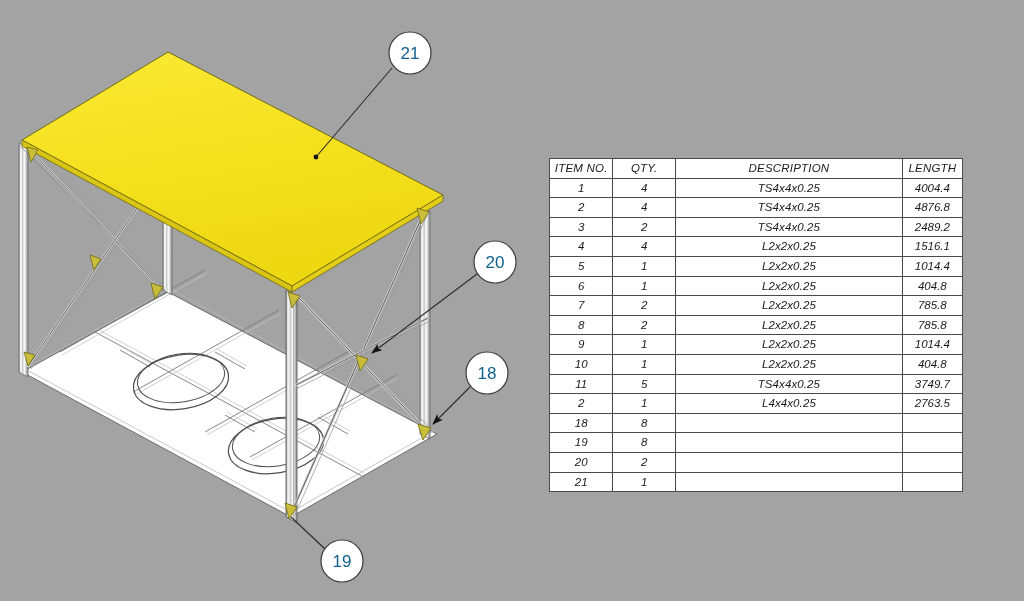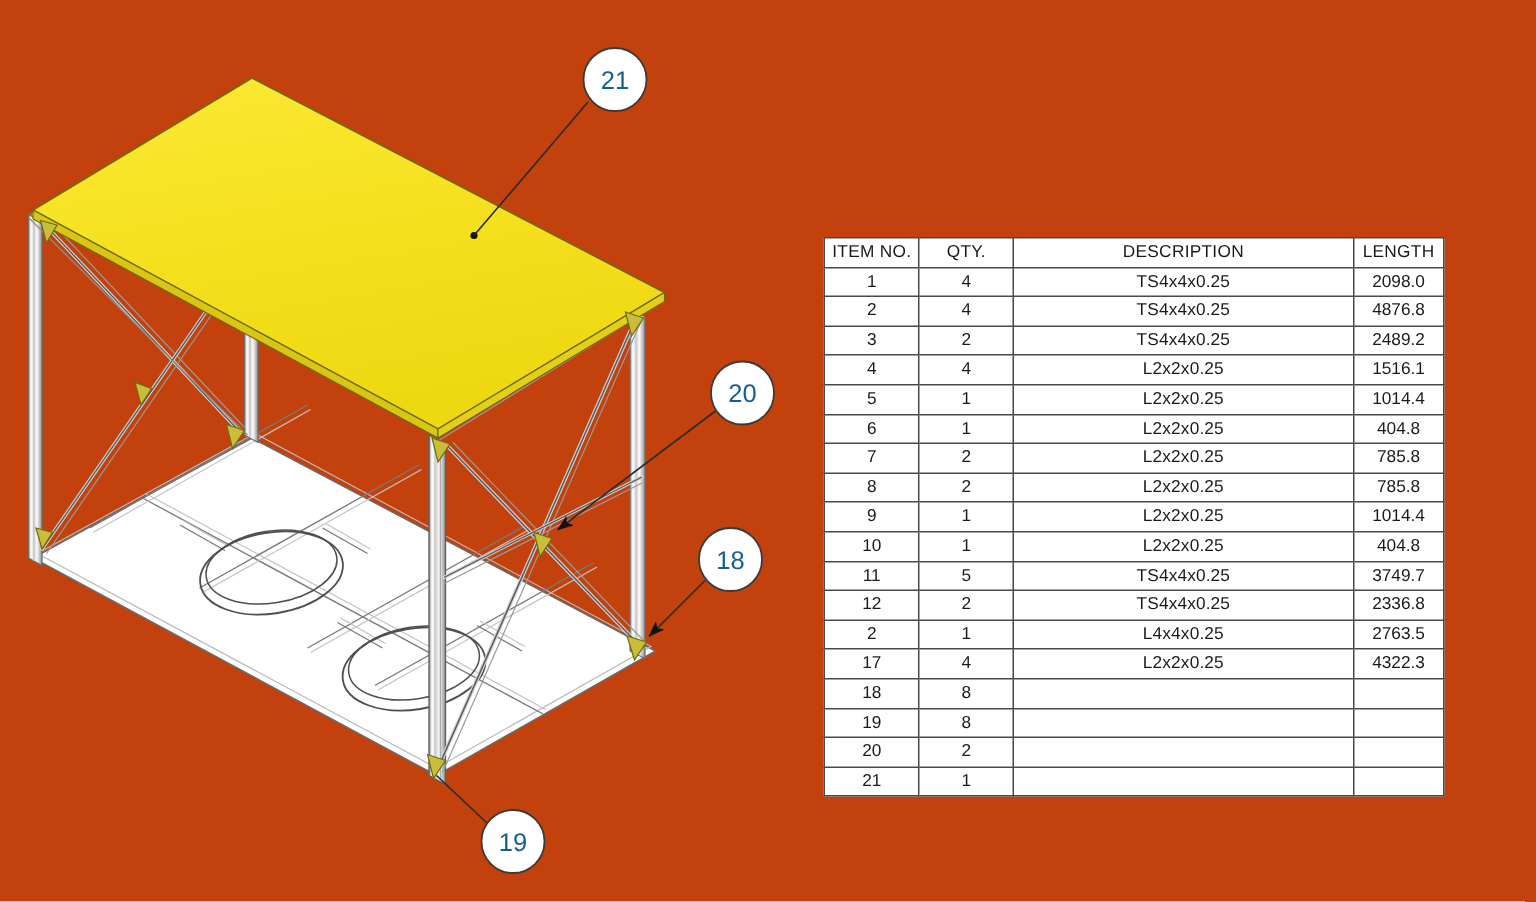--- a/index.html
+++ b/index.html
@@ -9,7 +9,7 @@
     font-family:"Liberation Sans", sans-serif;
     color:#1b1b1b;
   }
-  #sheet{position:absolute;inset:0;background:#c2410c;}
+  #sheet{position:absolute;inset:0;background:#a3a3a3;}
 
   
   #cad{position:absolute;left:0;top:0;width:540px;height:601px;}

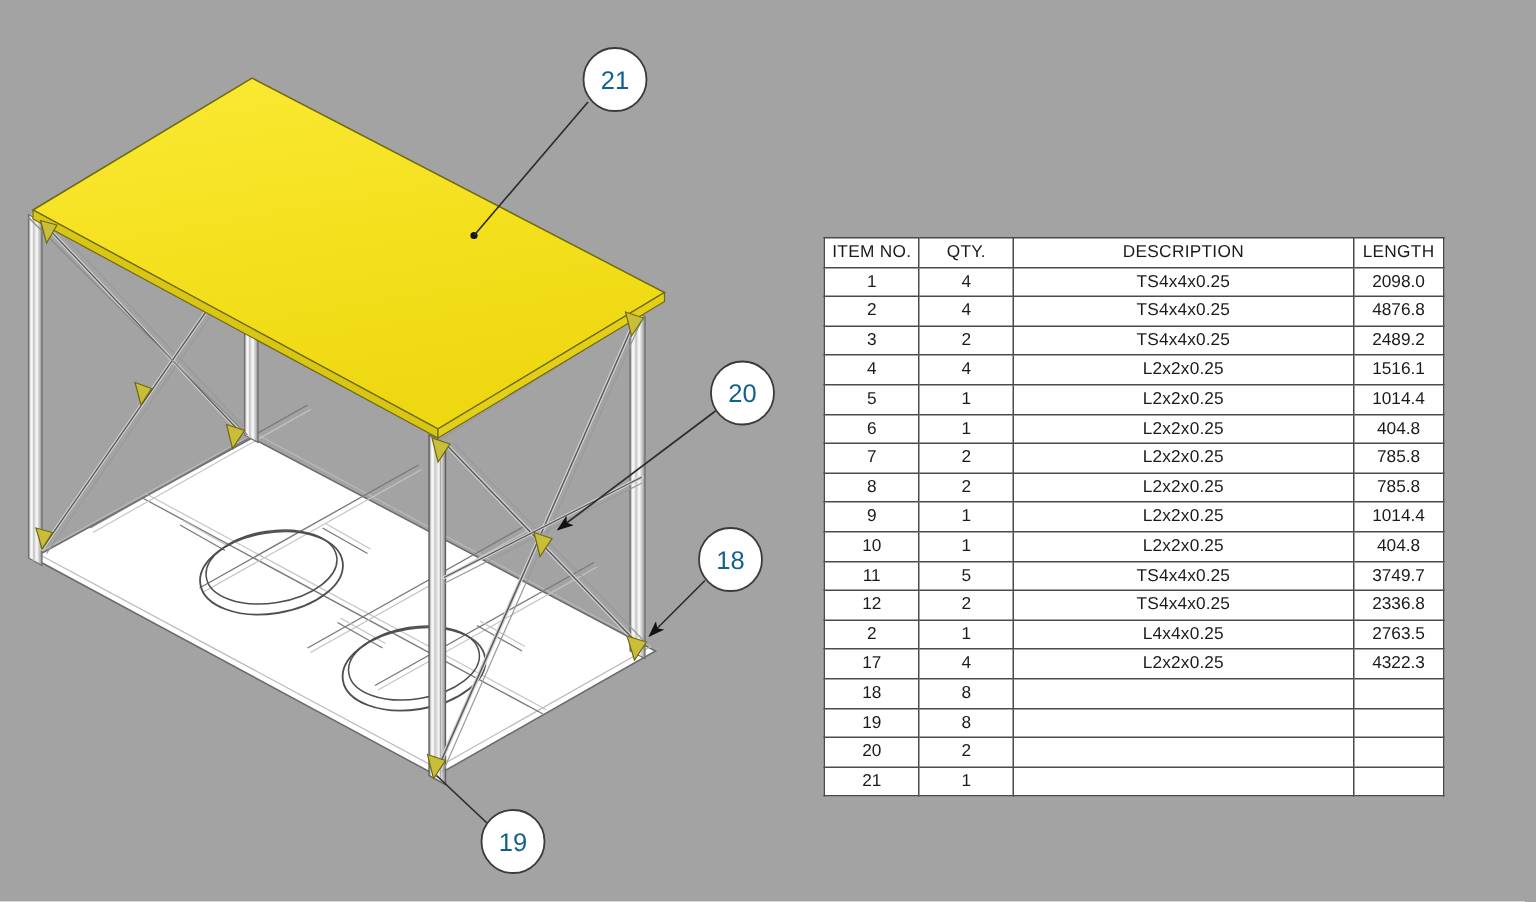--- a/index.html
+++ b/index.html
@@ -20,6 +20,7 @@
     position:absolute;left:549px;top:158px;width:414px;
     border-collapse:collapse;
     background:#fff;
+    font-style:italic;
   }
   #bom td,#bom th{
     border:1px solid #4a4a4a;

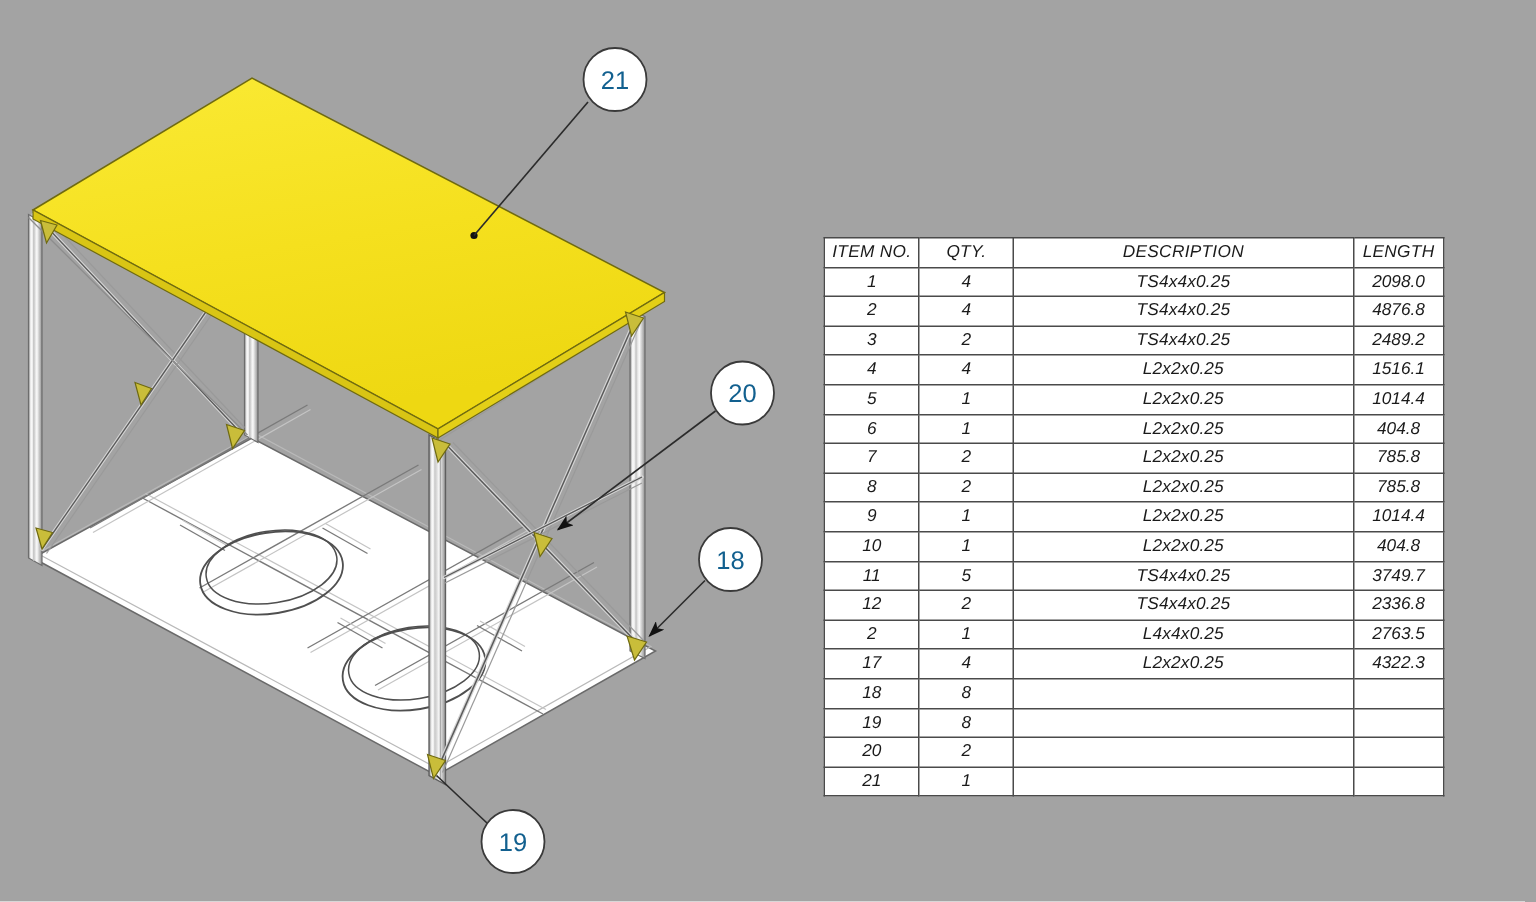--- a/index.html
+++ b/index.html
@@ -221,7 +221,7 @@
           <td class="c-item">1</td>
           <td class="c-qty">4</td>
           <td class="c-desc">TS4x4x0.25</td>
-          <td class="c-len">2098.0</td>
+          <td class="c-len">4004.4</td>
         </tr>
         <tr>
           <td class="c-item">2</td>

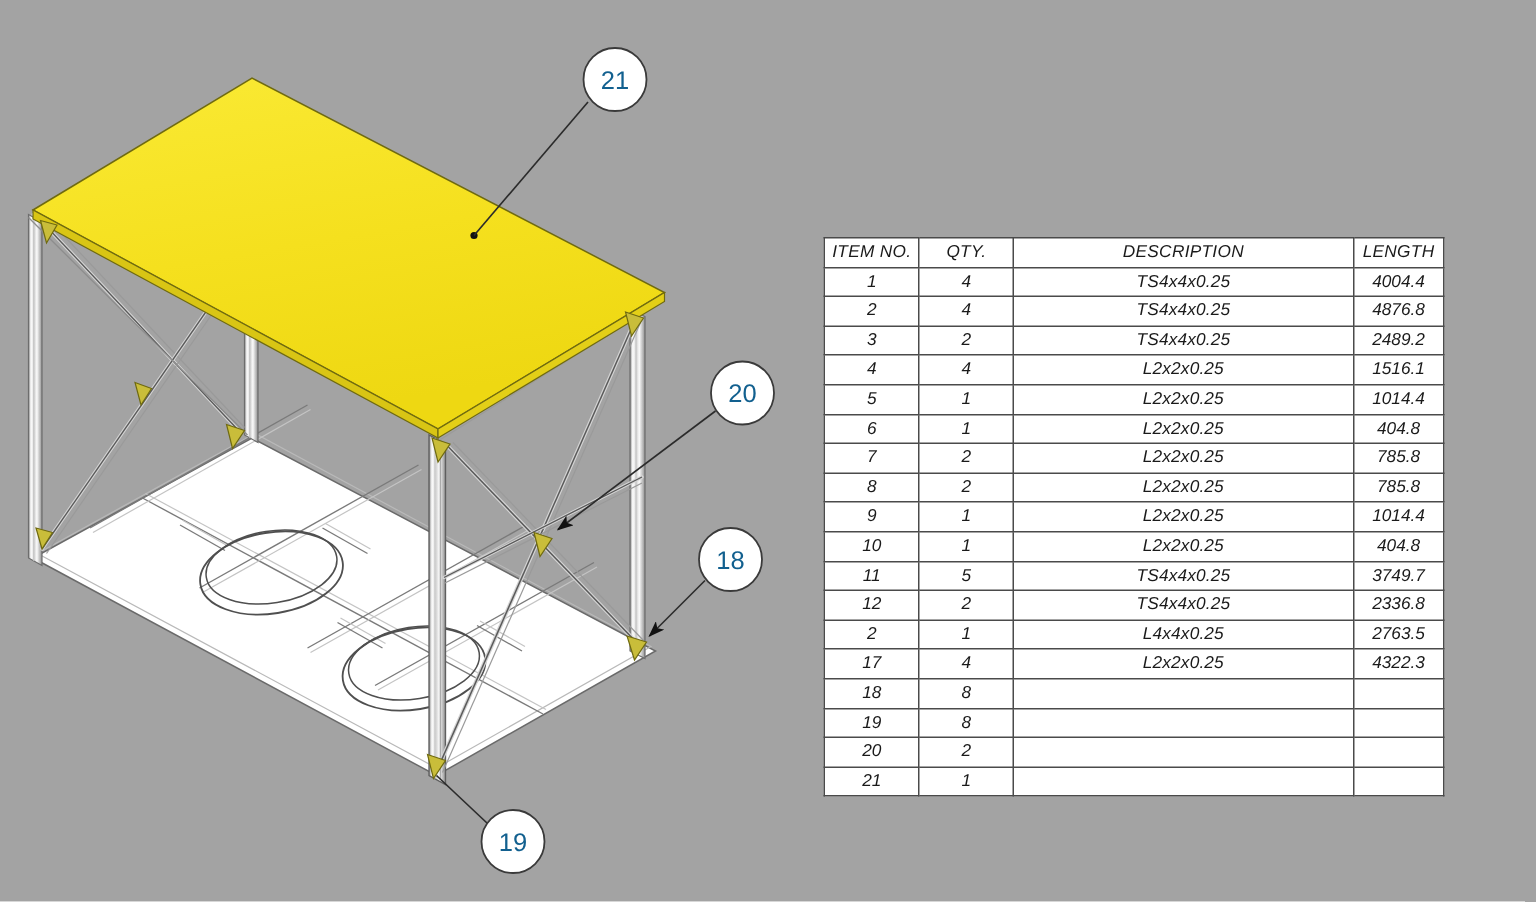--- a/index.html
+++ b/index.html
@@ -284,12 +284,6 @@
           <td class="c-len">3749.7</td>
         </tr>
         <tr>
-          <td class="c-item">12</td>
-          <td class="c-qty">2</td>
-          <td class="c-desc">TS4x4x0.25</td>
-          <td class="c-len">2336.8</td>
-        </tr>
-        <tr>
           <td class="c-item">2</td>
           <td class="c-qty">1</td>
           <td class="c-desc">L4x4x0.25</td>

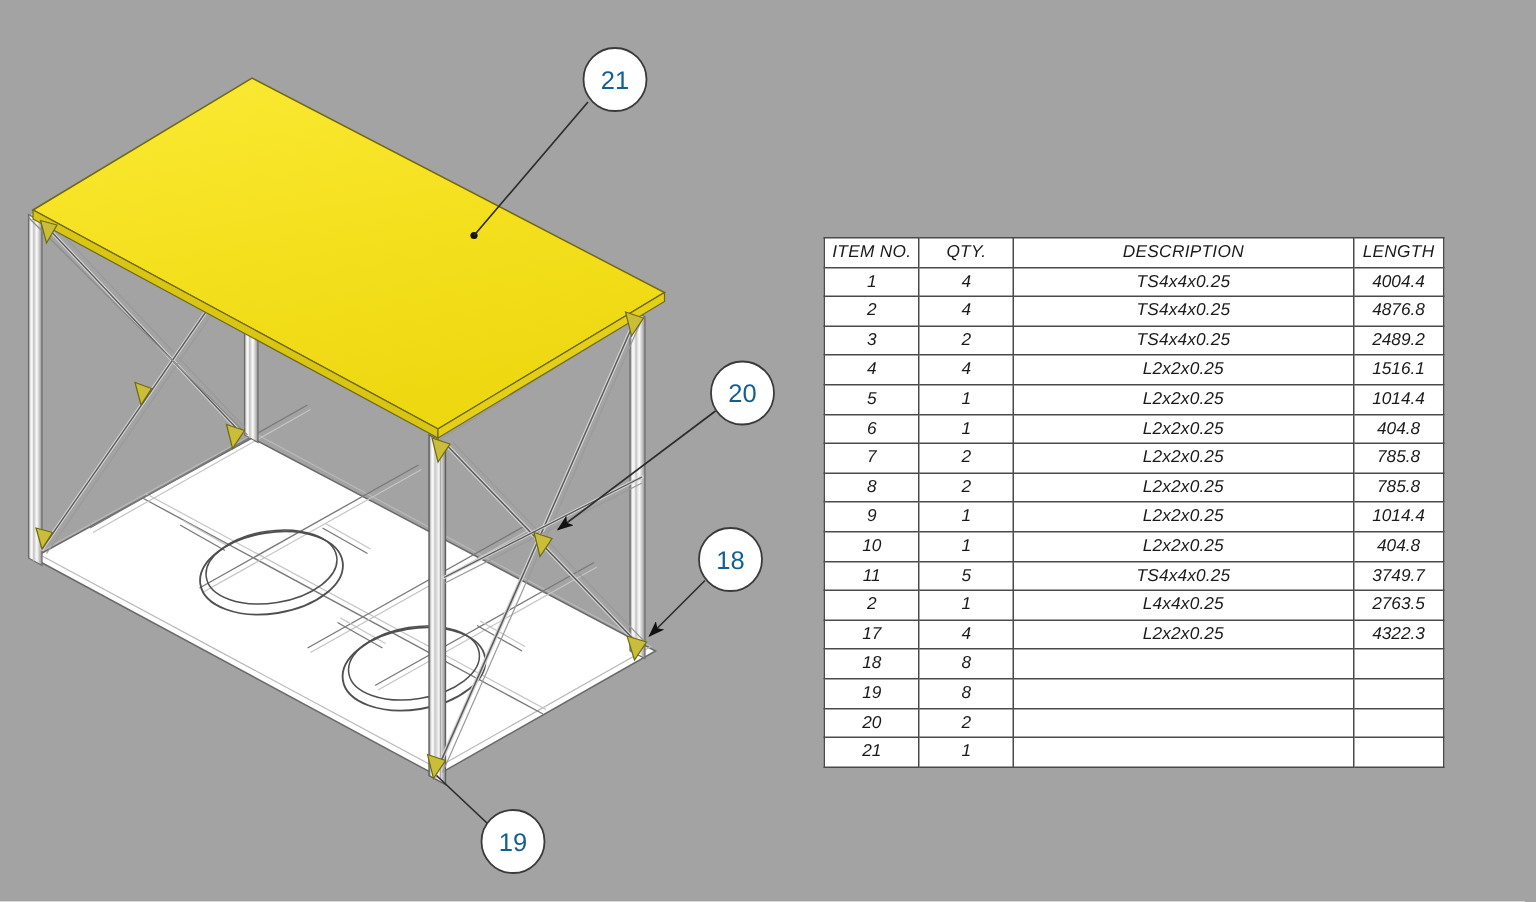--- a/index.html
+++ b/index.html
@@ -290,12 +290,6 @@
           <td class="c-len">2763.5</td>
         </tr>
         <tr>
-          <td class="c-item">17</td>
-          <td class="c-qty">4</td>
-          <td class="c-desc">L2x2x0.25</td>
-          <td class="c-len">4322.3</td>
-        </tr>
-        <tr>
           <td class="c-item">18</td>
           <td class="c-qty">8</td>
           <td class="c-desc"></td>

